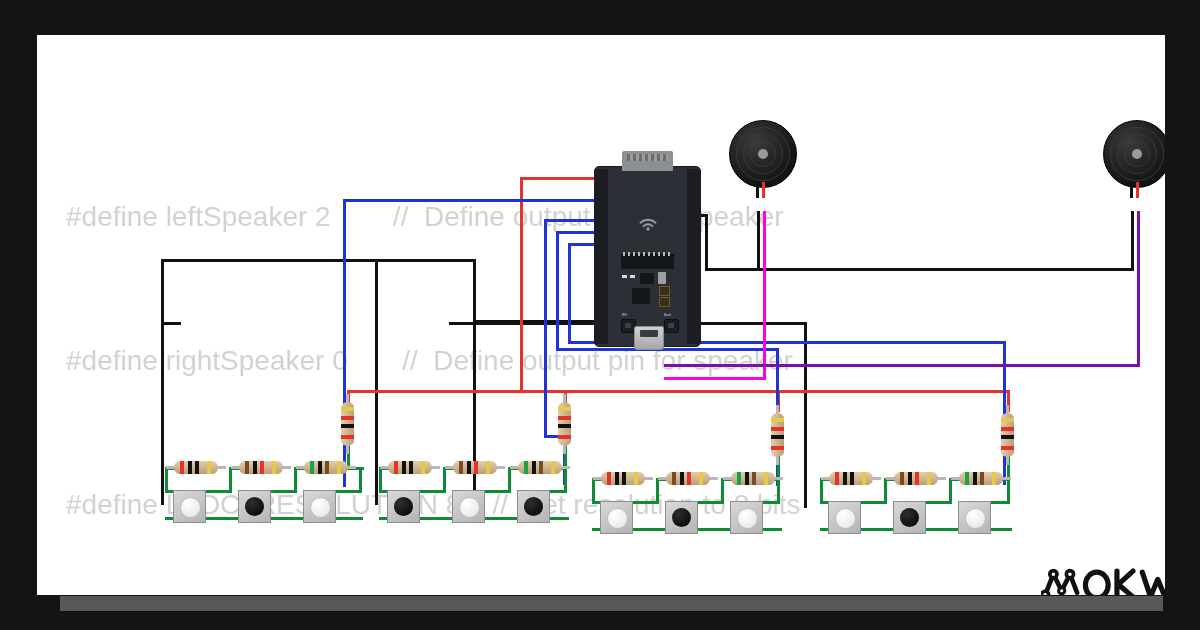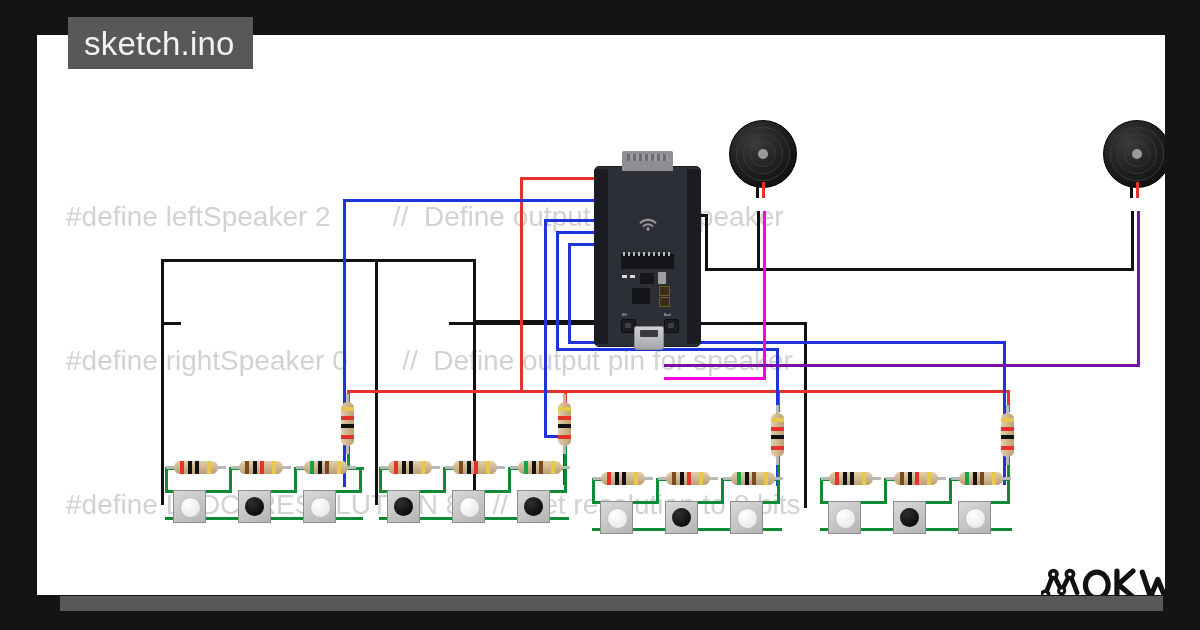--- a/index.html
+++ b/index.html
@@ -596,9 +596,6 @@
 
   <div id="statusbar"></div>
 
-  <div id="tab">
-    <span class="tab-label">sketch.ino</span>
-  </div>
 
 </div>
 

